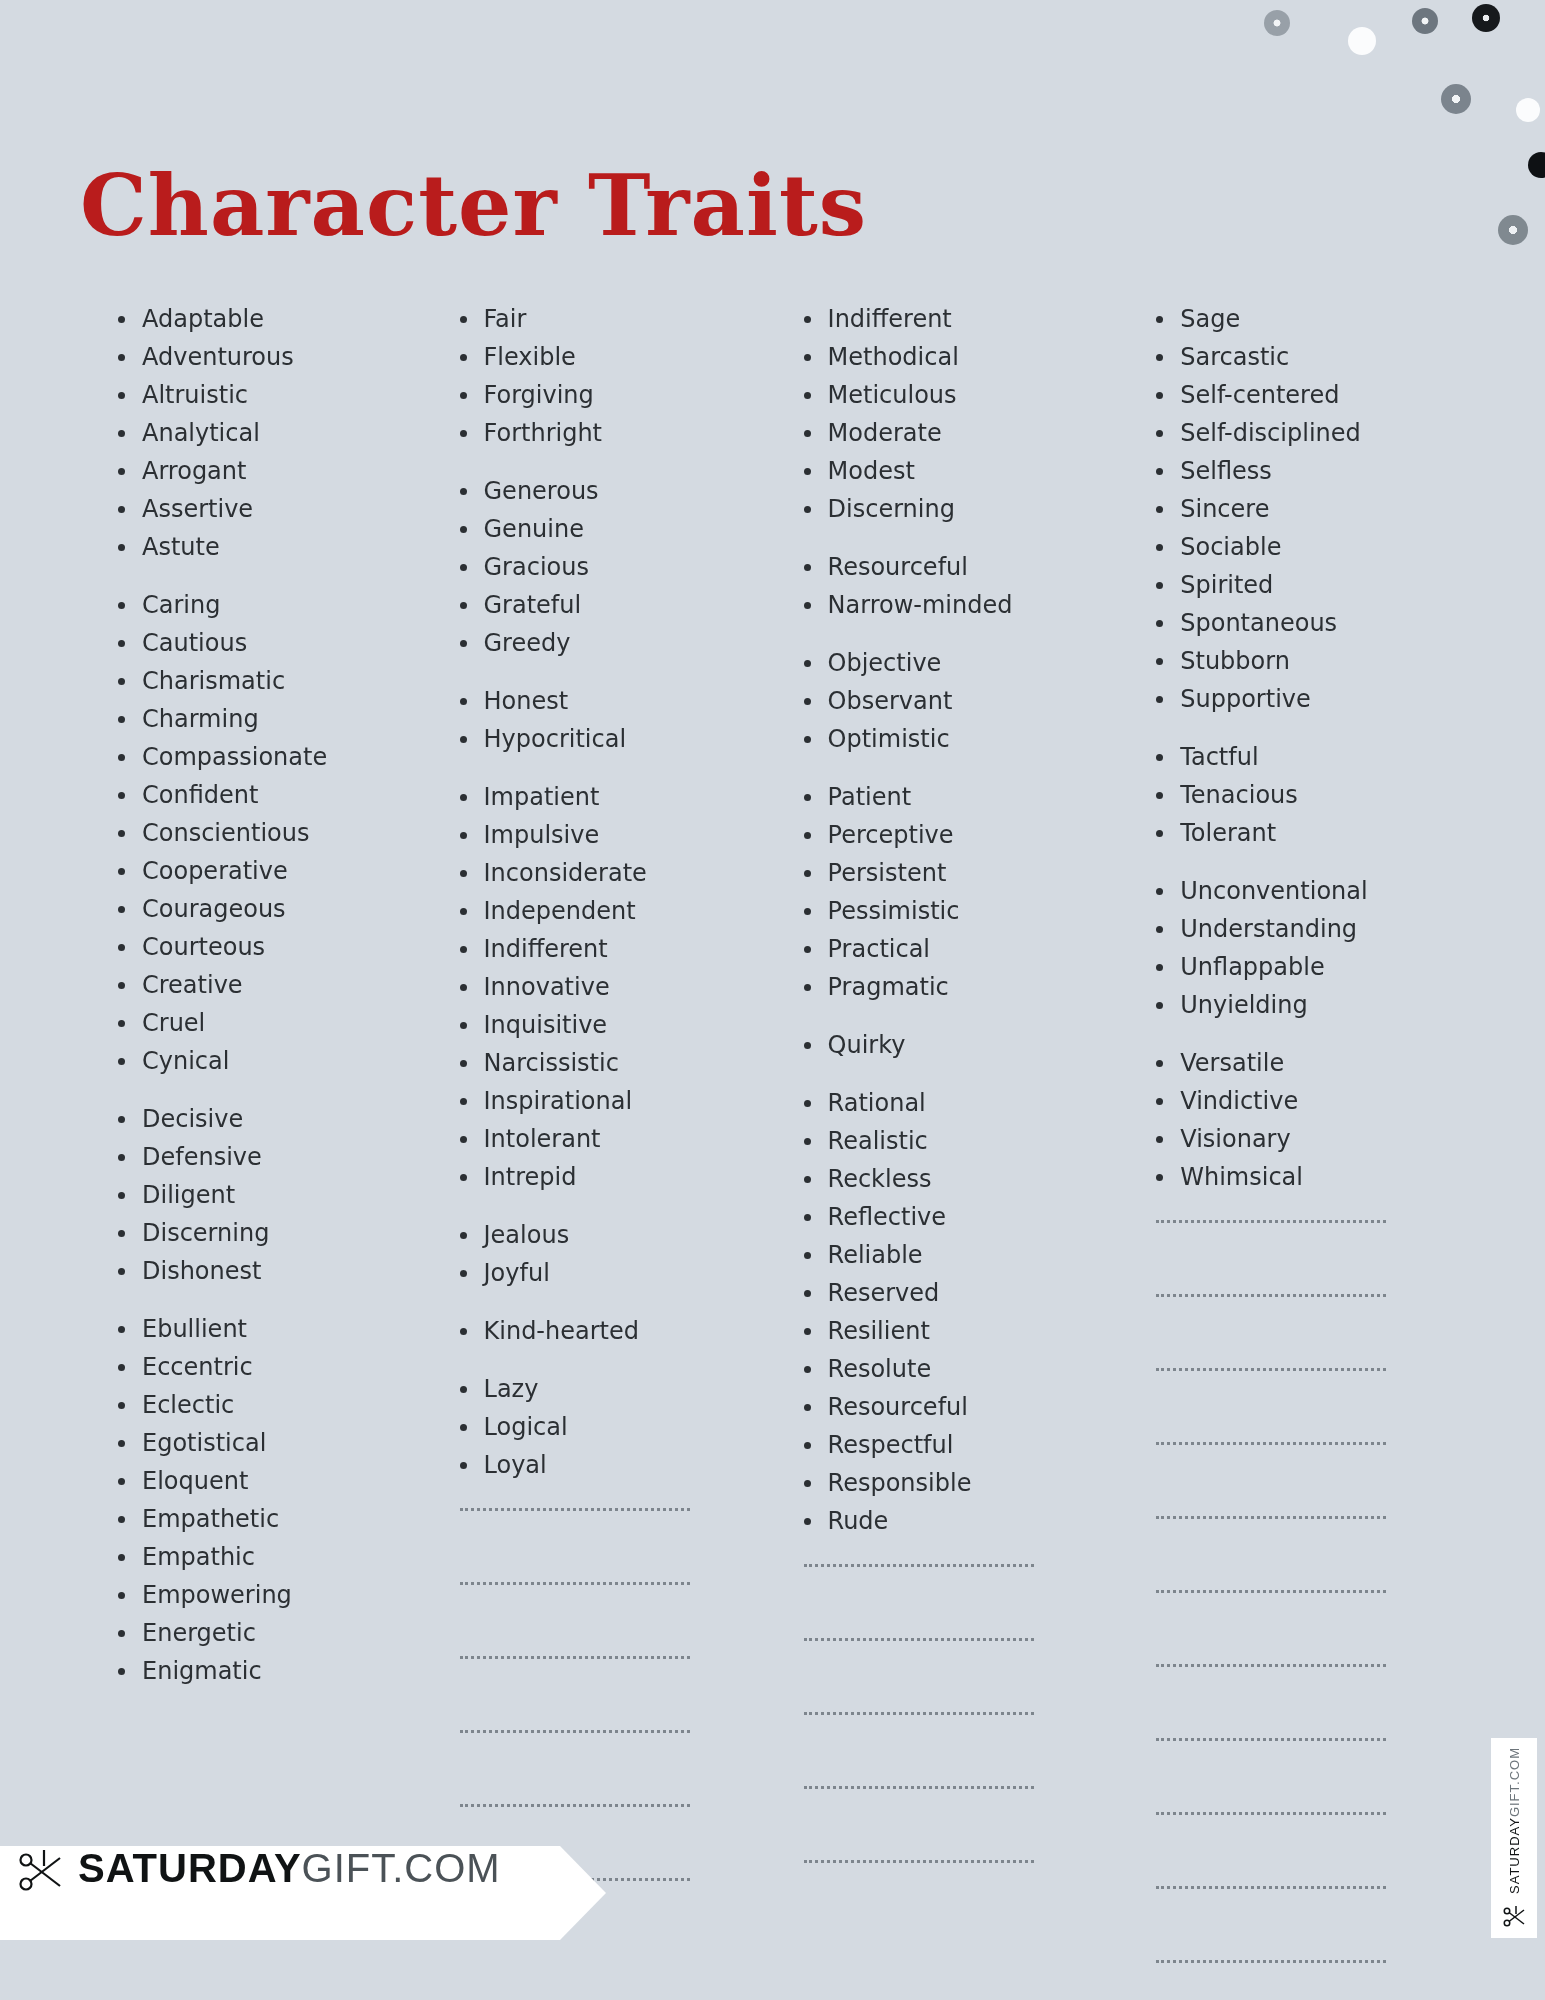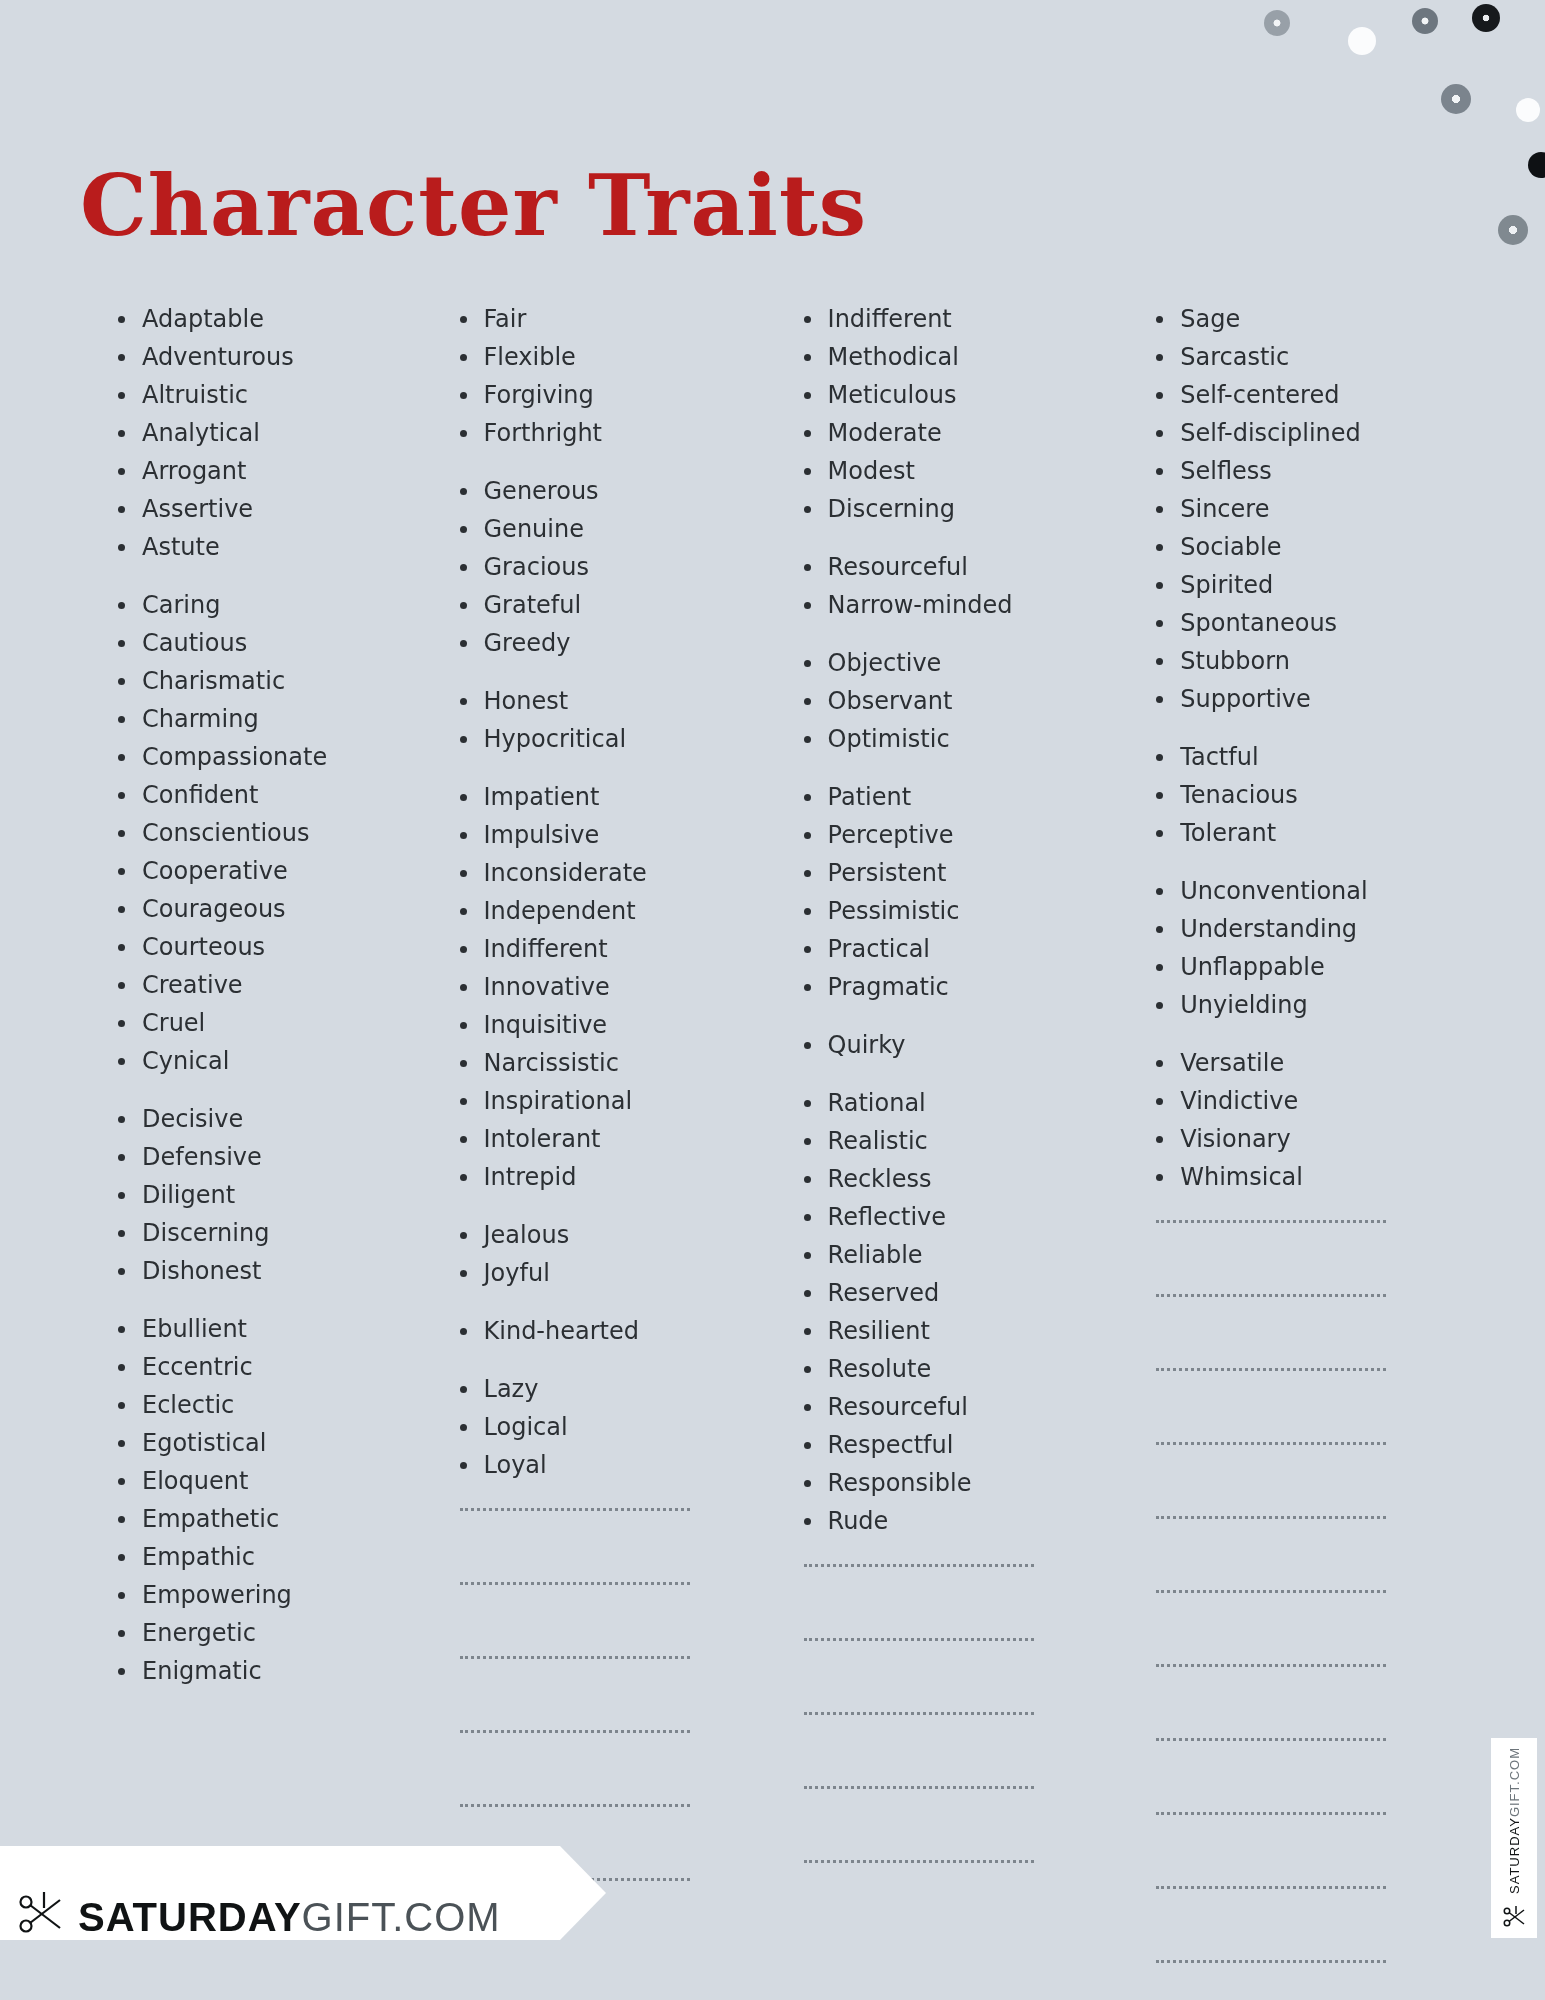--- a/index.html
+++ b/index.html
@@ -118,7 +118,7 @@
     width: 560px;
     background: #ffffff;
     display: flex;
-    align-items: flex-end;
+    align-items: flex-start;
     padding-left: 14px;
     box-sizing: border-box;
   }

